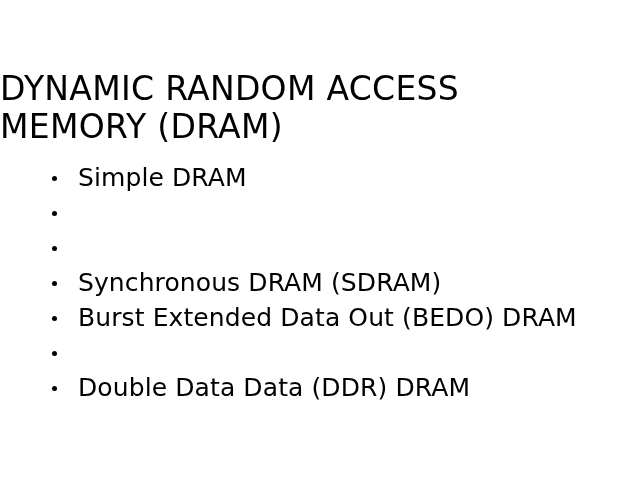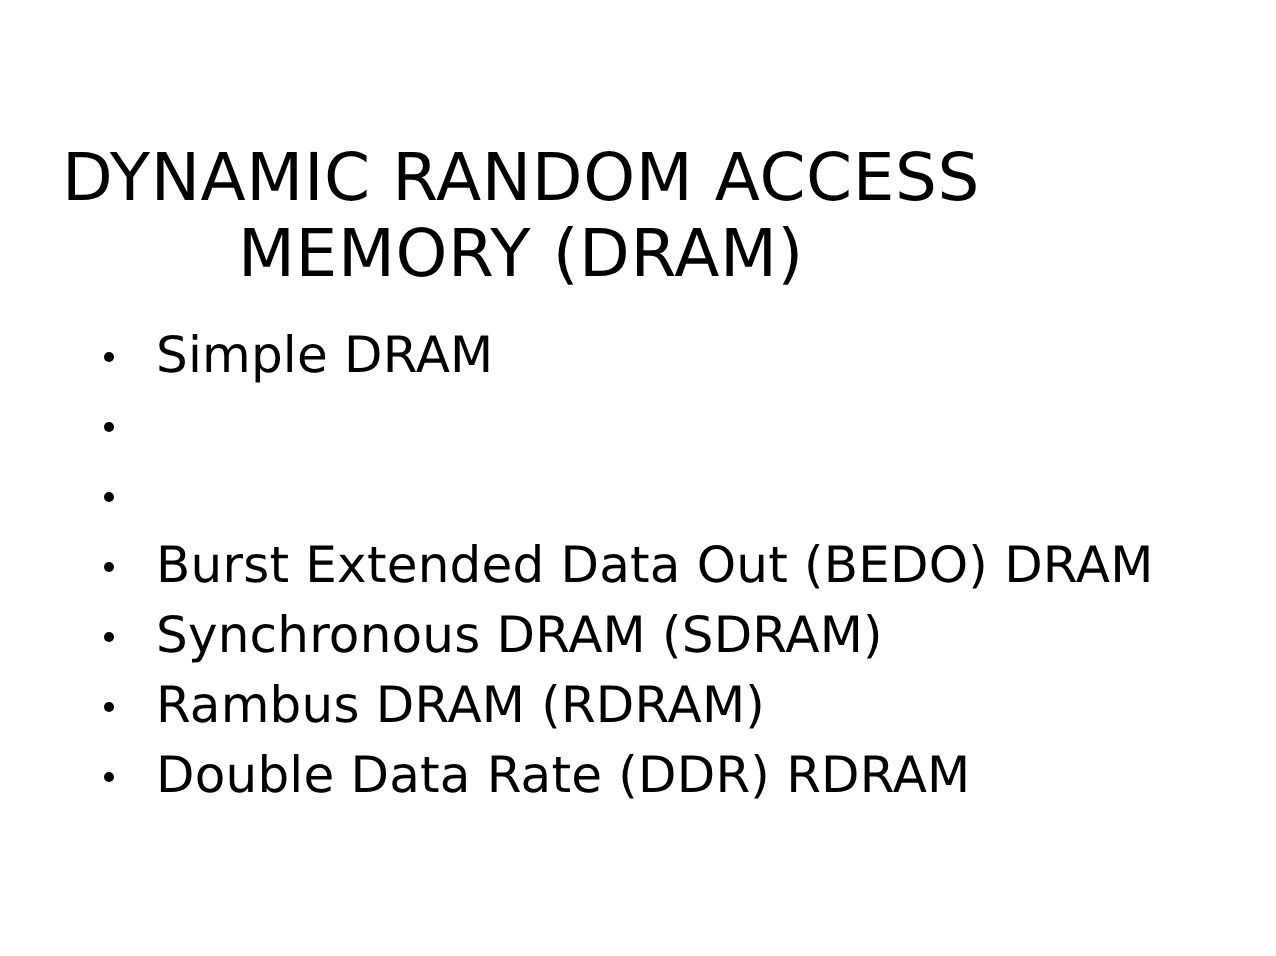--- a/index.html
+++ b/index.html
@@ -24,7 +24,7 @@
     left: 0;
     top: 48px;
     width: 521px;
-    text-align: center;
+    text-align: left;
     font-family: "DejaVu Sans", "Liberation Sans", sans-serif;
     font-size: 33px;
     line-height: 38px;

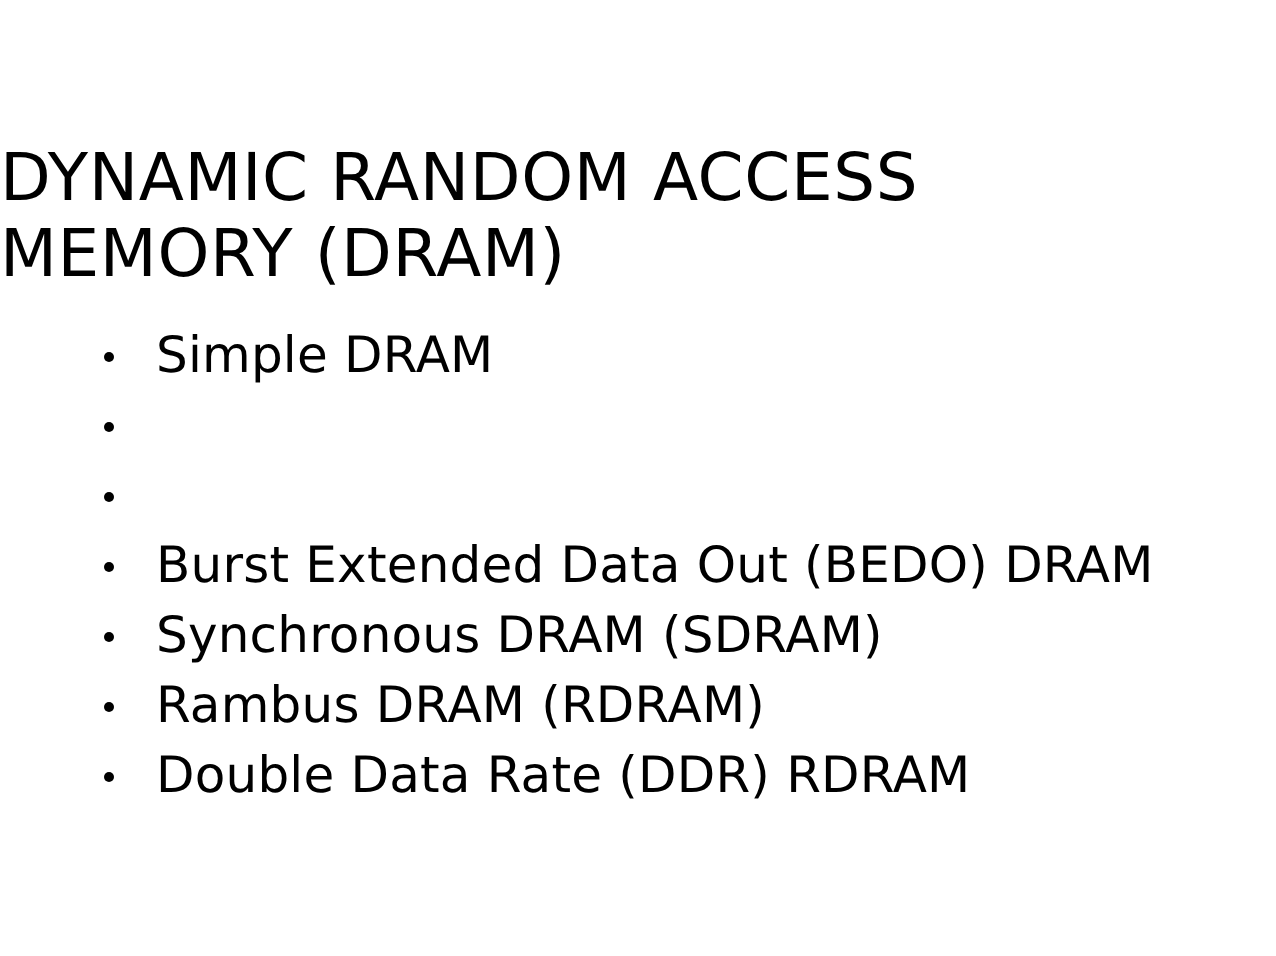--- a/index.html
+++ b/index.html
@@ -97,12 +97,12 @@
 
     <li class="body-item">
       <span class="bullet-glyph"></span>
-      <span class="item-text">Burst Extended Data Out (BEDO) DRAM</span>
+      <span class="item-text">Synchronous DRAM (SDRAM)</span>
     </li>
 
     <li class="body-item">
       <span class="bullet-glyph"></span>
-      <span class="item-text">Synchronous DRAM (SDRAM)</span>
+      <span class="item-text">Burst Extended Data Out (BEDO) DRAM</span>
     </li>
 
     <li class="body-item">

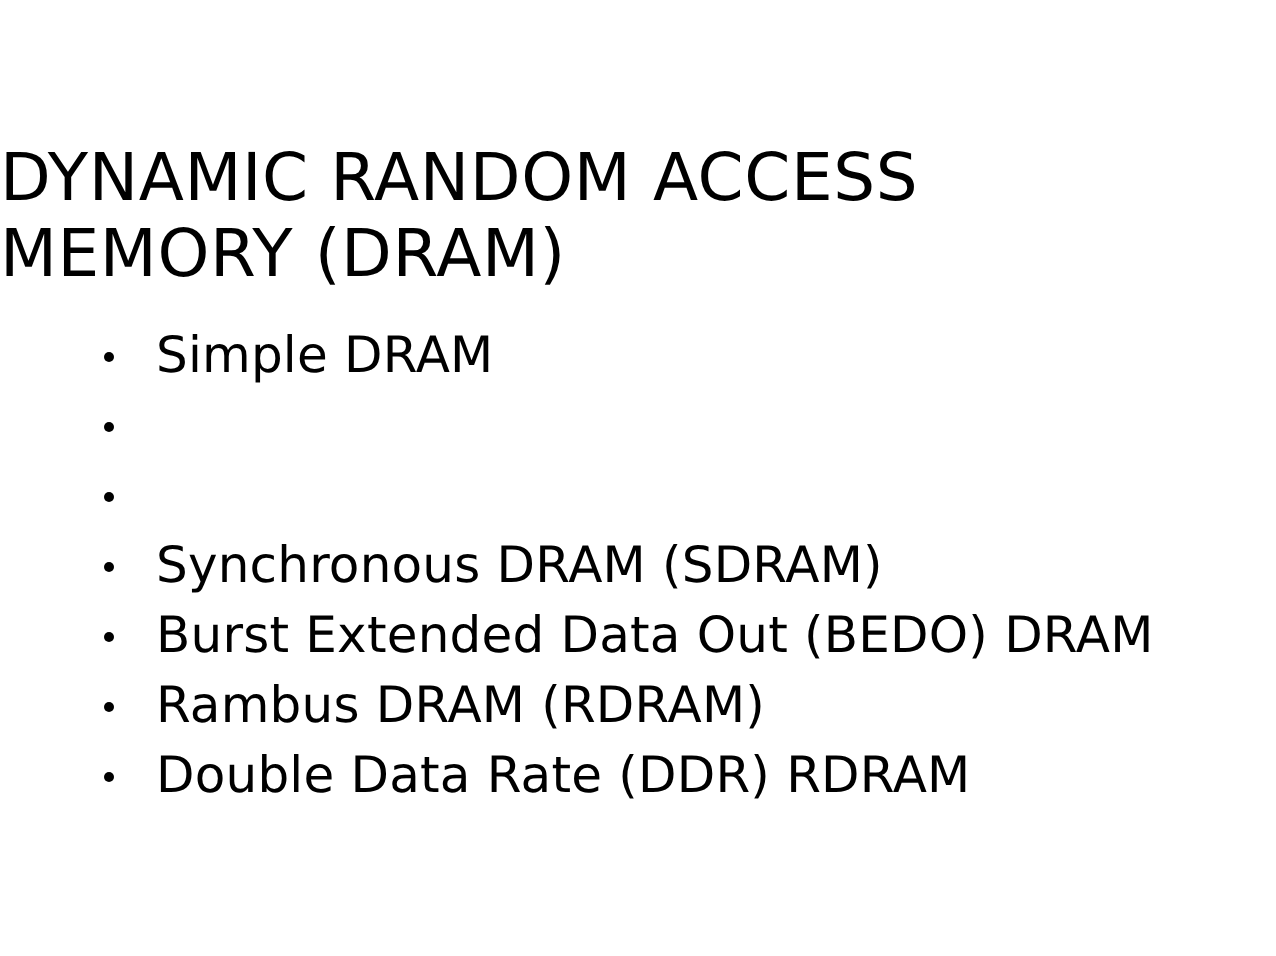--- a/index.html
+++ b/index.html
@@ -107,7 +107,6 @@
 
     <li class="body-item">
       <span class="bullet-glyph"></span>
-      <span class="item-text">Rambus DRAM (RDRAM)</span>
     </li>
 
     <li class="body-item">

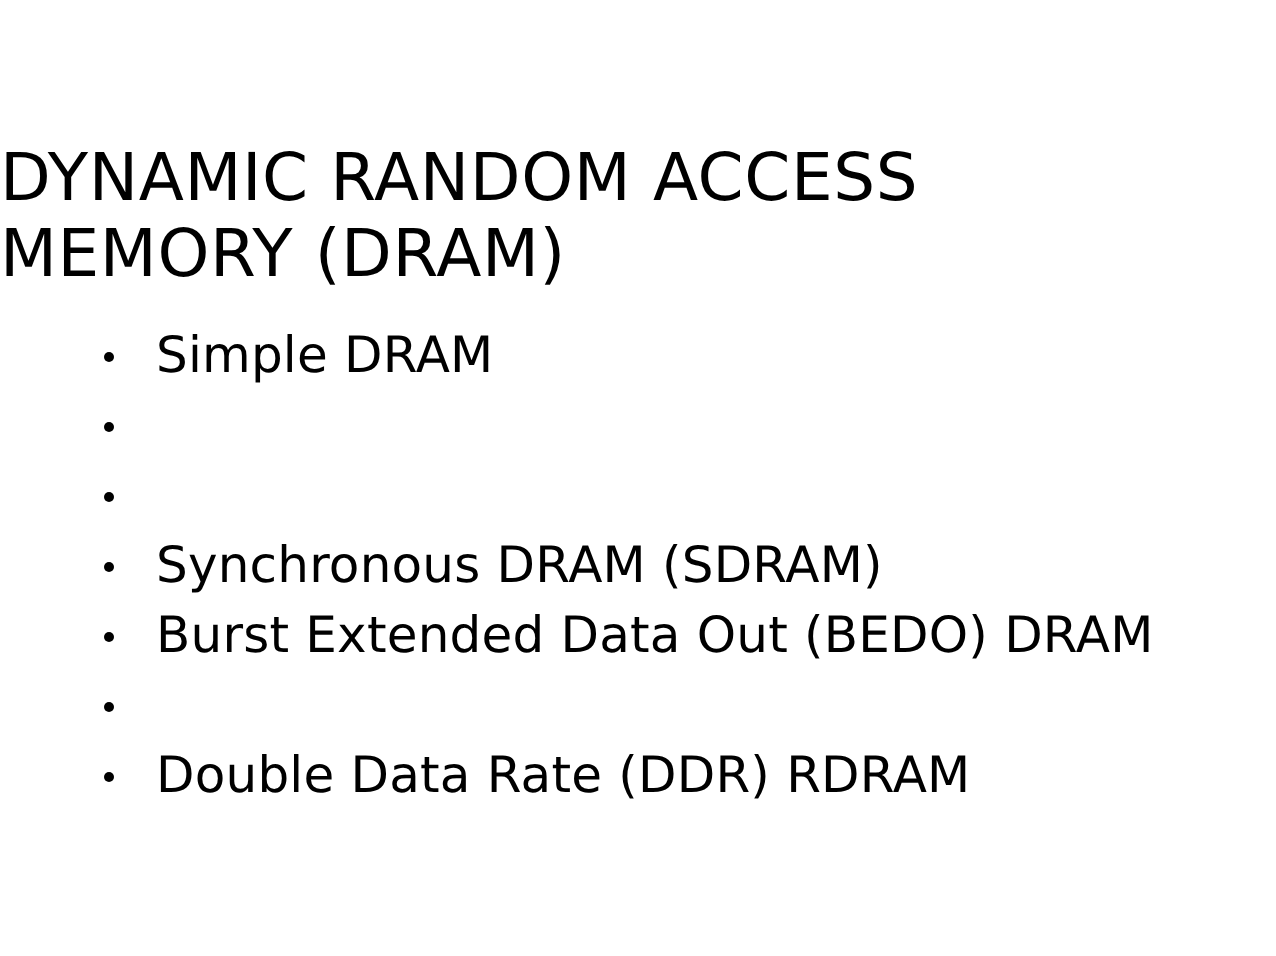--- a/index.html
+++ b/index.html
@@ -111,7 +111,7 @@
 
     <li class="body-item">
       <span class="bullet-glyph"></span>
-      <span class="item-text">Double Data Rate (DDR) RDRAM</span>
+      <span class="item-text">Double Data Data (DDR) DRAM</span>
     </li>
 
   </ul>

